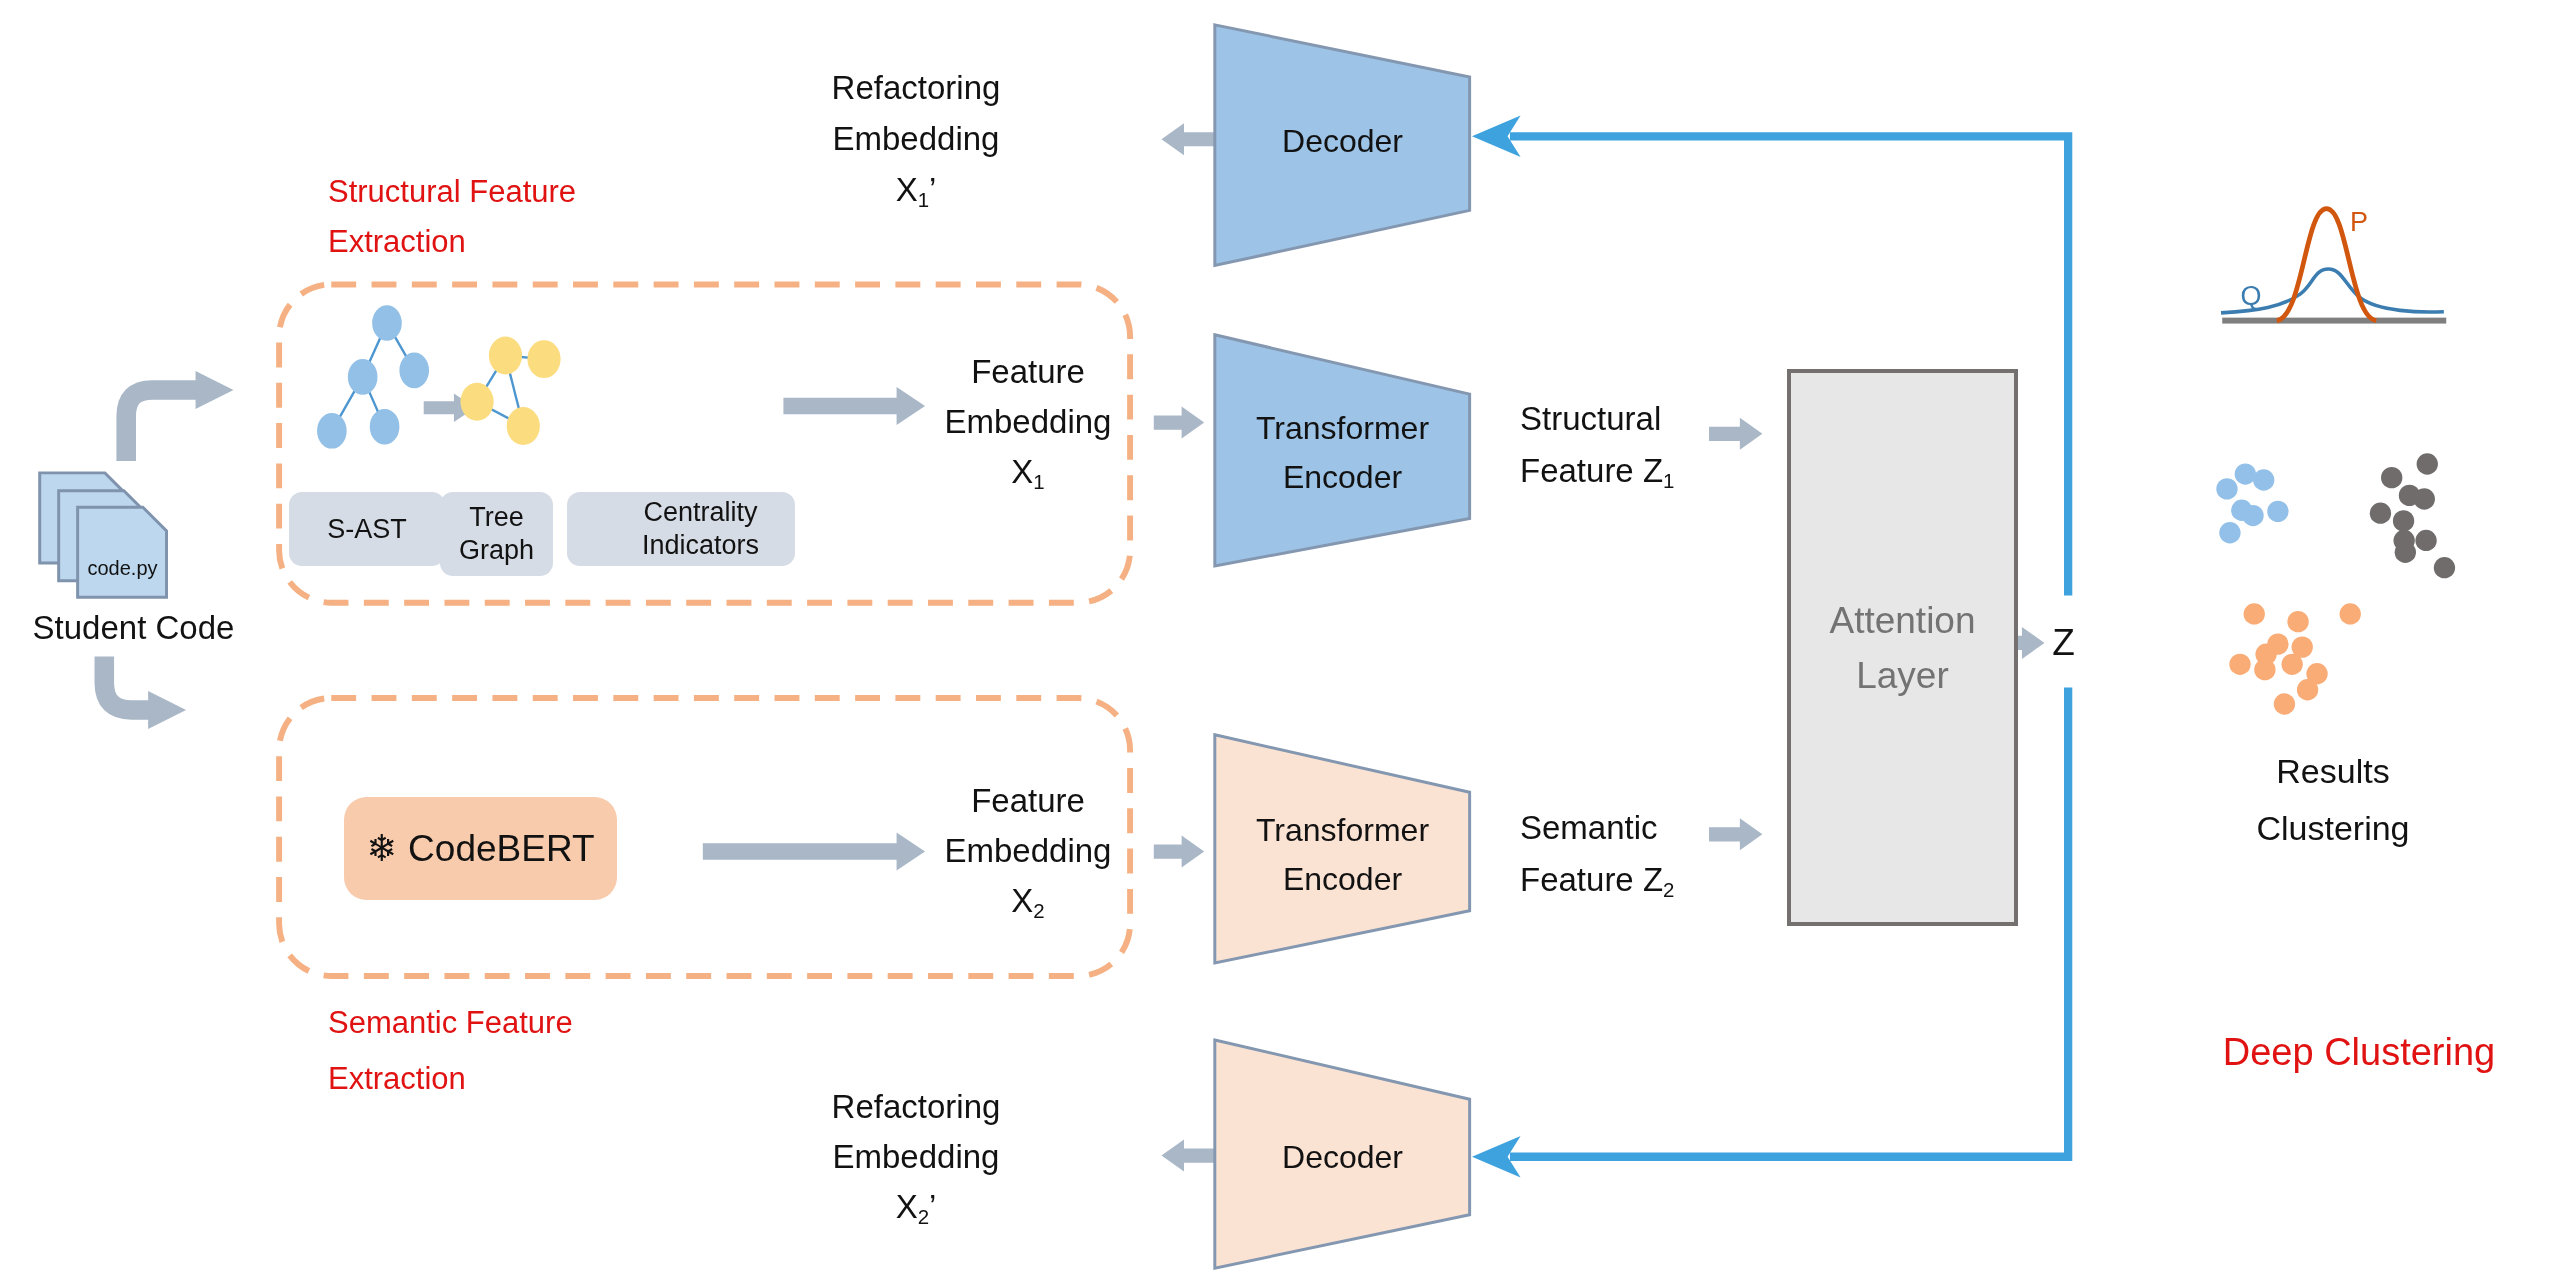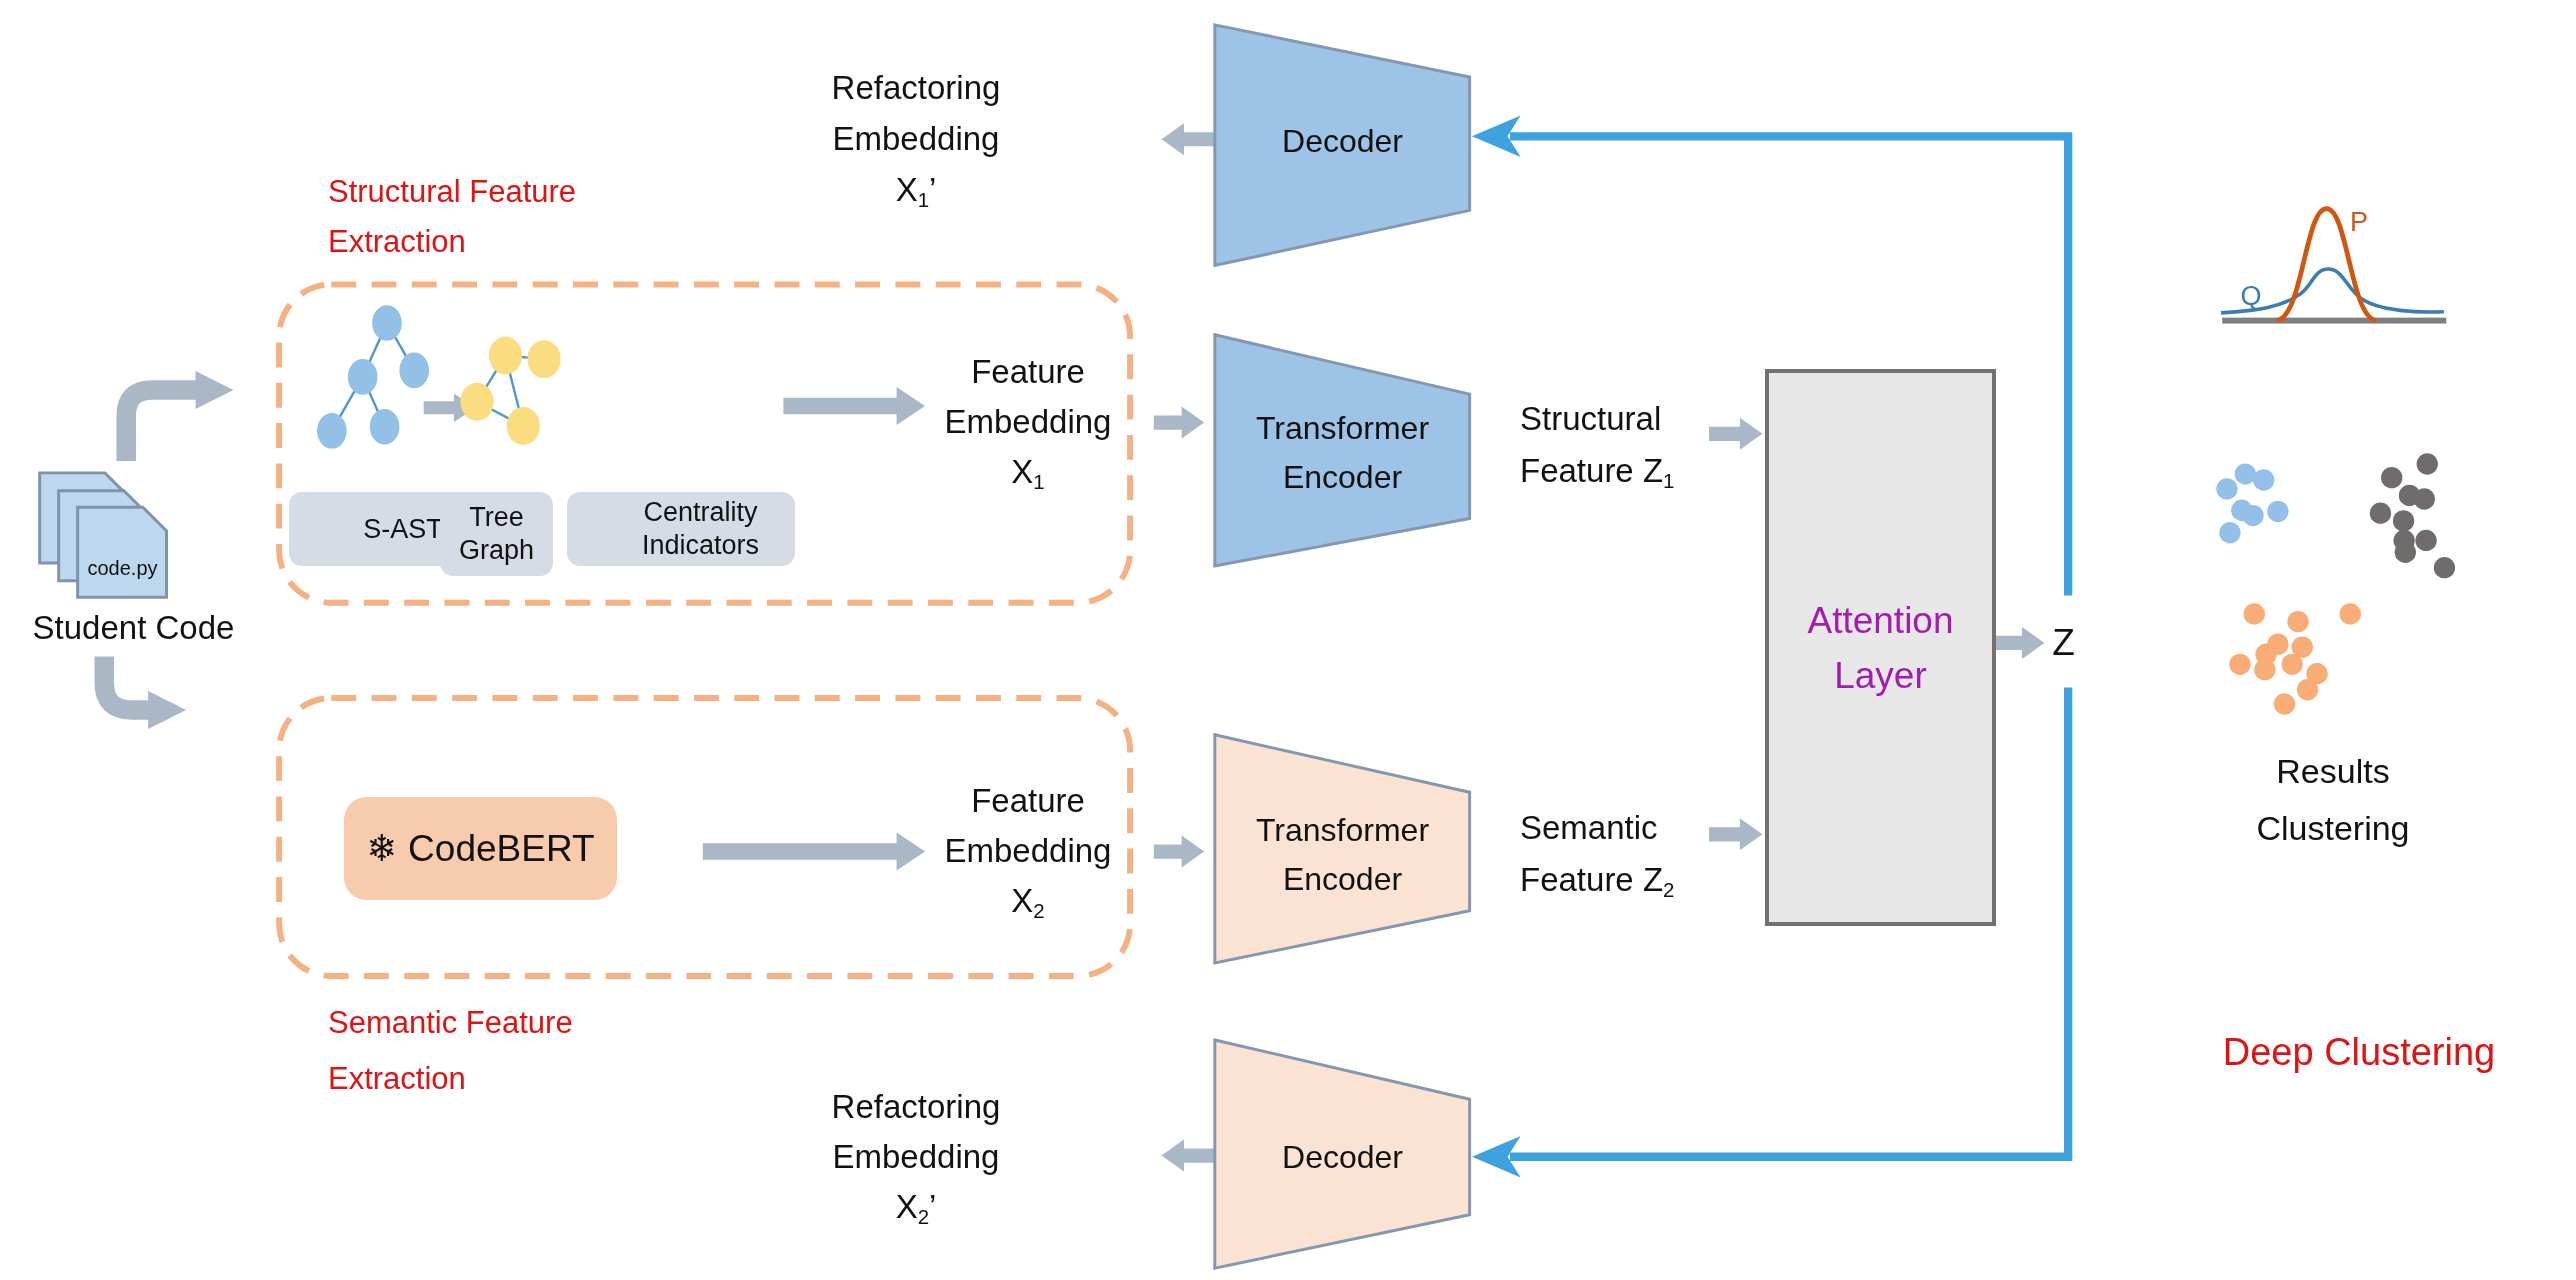--- a/index.html
+++ b/index.html
@@ -173,7 +173,7 @@
     <div>Structural Feature</div>
     <div>Extraction</div>
   </div>
-  <div class="graybox" style="left:289px; top:492px; width:156px; height:74px;padding-left:36px;">
+  <div class="graybox" style="left:289px; top:492px; width:156px; height:74px;">
     <span>S-AST</span>
   </div>
   <div class="graybox" style="left:440px; top:492px; width:113px; height:84px;">

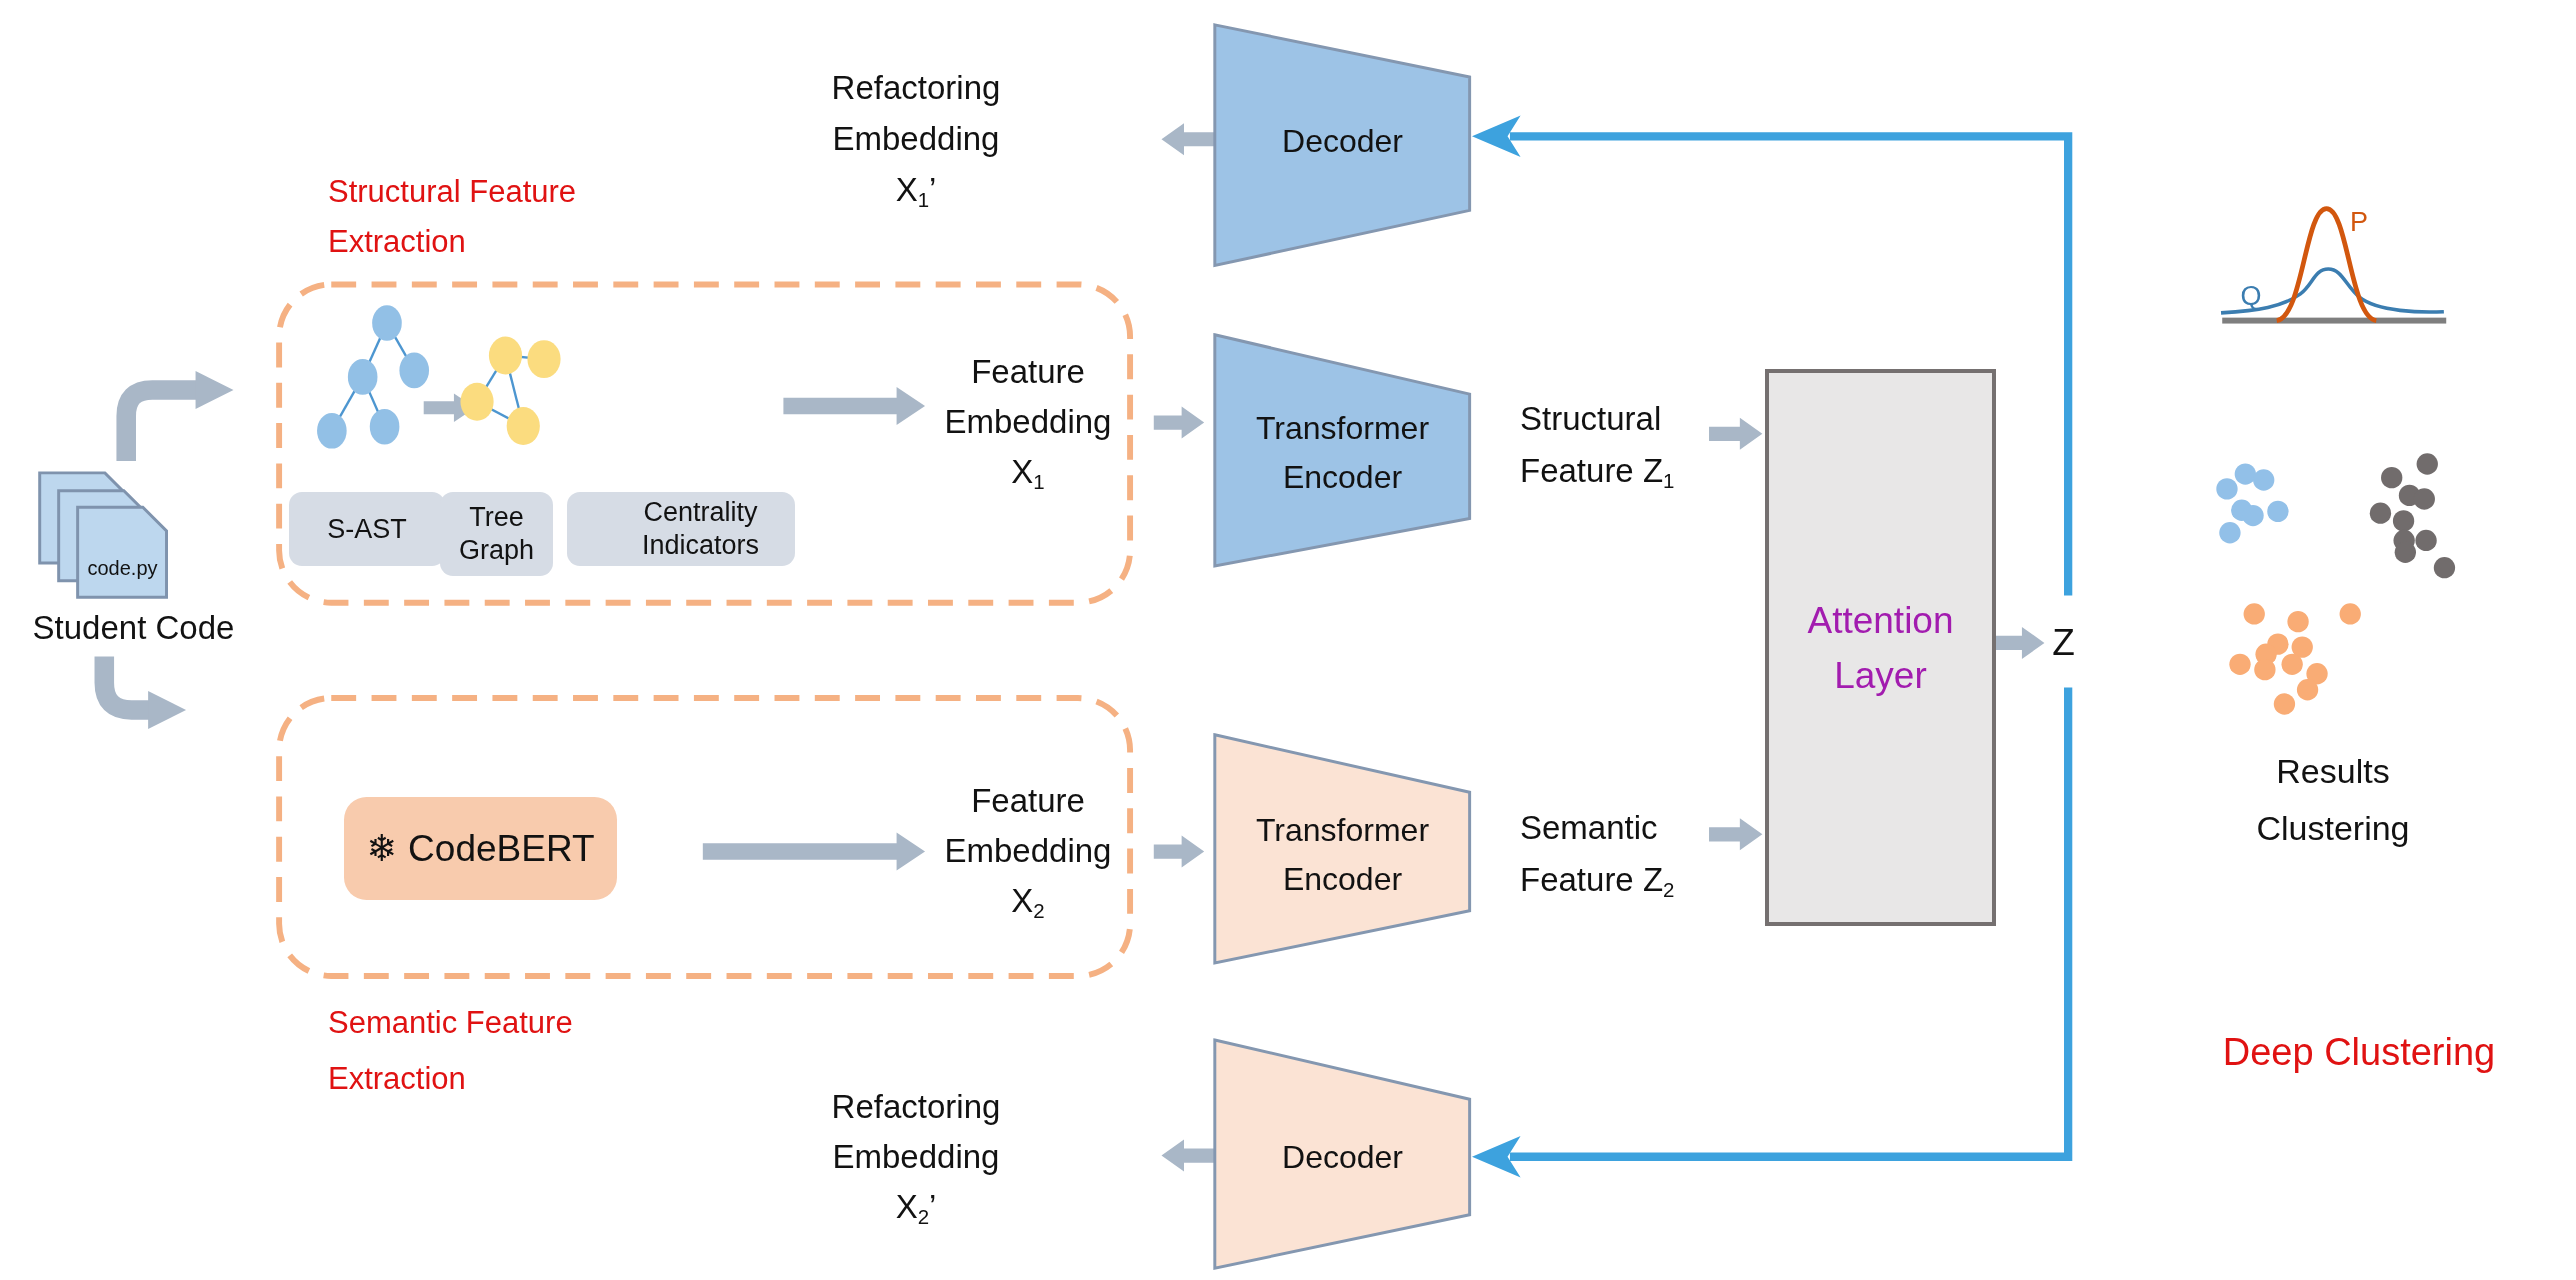--- a/index.html
+++ b/index.html
@@ -26,7 +26,7 @@
   .attention {
     position:absolute; background:#E8E7E7; border:4.1px solid #757070;
     display:flex; align-items:center; justify-content:center;
-    text-align:center; font-size:37px; line-height:55px; color:#a21caf;
+    text-align:center; font-size:37px; line-height:55px; color:#737373;margin-left:22px;
   }
   .panel { position:absolute; background:#F2F2F2; border-radius:71px; }
   .whitebox { position:absolute; background:#ffffff; }

